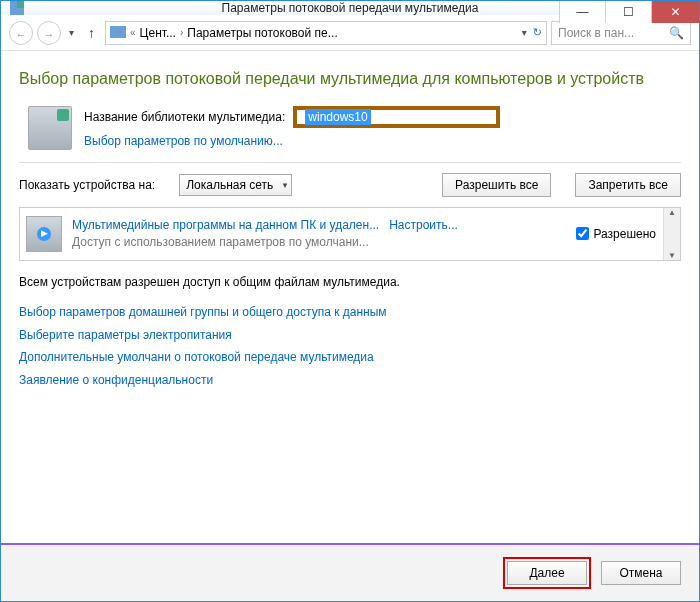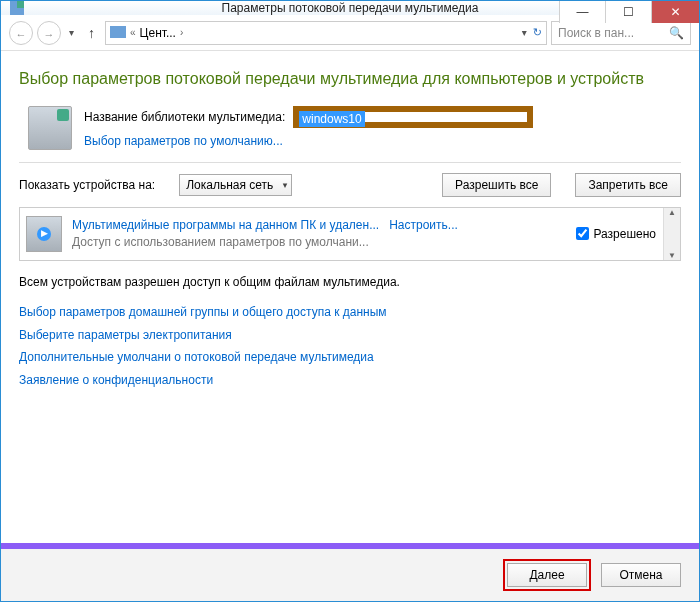--- a/index.html
+++ b/index.html
@@ -78,6 +78,7 @@
     <span class="sep">«</span>
     <span>Цент...</span>
     <span class="sep">›</span>
+    <span>Параметры потоковой пе...</span>
     <span class="chev">▾</span>
     <span class="refresh">↻</span>
   </div>

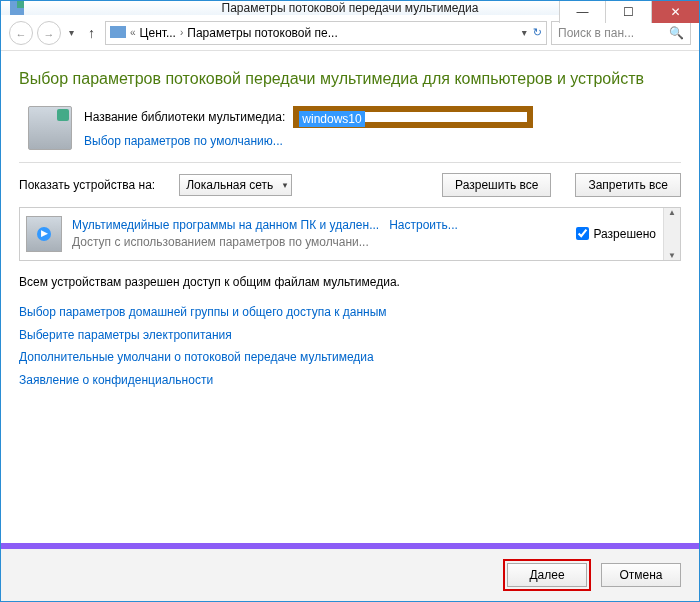--- a/index.html
+++ b/index.html
@@ -26,7 +26,7 @@
 .libicon::after { content: ""; position: absolute; top: 2px; right: 2px; width: 12px; height: 12px; background: #4a8; border-radius: 2px; }
 .libfields { flex: 1; font-size: 12px; }
 .librow { display: flex; align-items: center; gap: 8px; margin-bottom: 6px; }
-.libinput { width: 240px; height: 22px; border: 6px solid #a16207; padding: 0 0; font-size: 12px; }
+.libinput { width: 207px; height: 22px; border: 4px solid #a16207; padding: 0 8px; font-size: 12px; }
 .libinput .sel { background: #3399ff; color: #fff; padding: 1px 3px; }
 .link { color: #0066cc; cursor: pointer; }
 .hr { border: 0; border-top: 1px solid #ddd; margin: 12px 0 10px; }

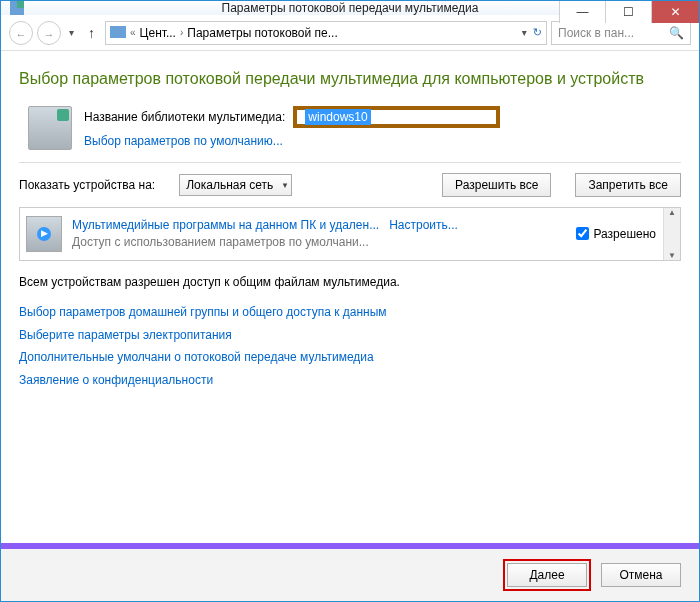--- a/index.html
+++ b/index.html
@@ -44,7 +44,7 @@
 .scrolltrack { position: absolute; right: 0; top: 0; bottom: 0; width: 17px; background: #f0f0f0; border-left: 1px solid #ddd; display: flex; flex-direction: column; justify-content: space-between; align-items: center; font-size: 8px; color: #666; }
 .statusline { font-size: 12px; margin: 14px 0 12px; }
 .linklist { font-size: 12px; line-height: 1.9; }
-.footer { position: absolute; left: 1px; right: 1px; bottom: 1px; height: 58px; border-top: 6px solid #8b5cf6; background: #f3f3f3; display: flex; align-items: center; justify-content: flex-end; padding: 0 18px; gap: 10px; }
+.footer { position: absolute; left: 1px; right: 1px; bottom: 1px; height: 58px; border-top: 2px solid #8b5cf6; background: #f3f3f3; display: flex; align-items: center; justify-content: flex-end; padding: 0 18px; gap: 10px; }
 .footer .btn { min-width: 80px; justify-content: center; }
 .highlight { border: 2px solid #d40000; padding: 2px; }
 </style>

